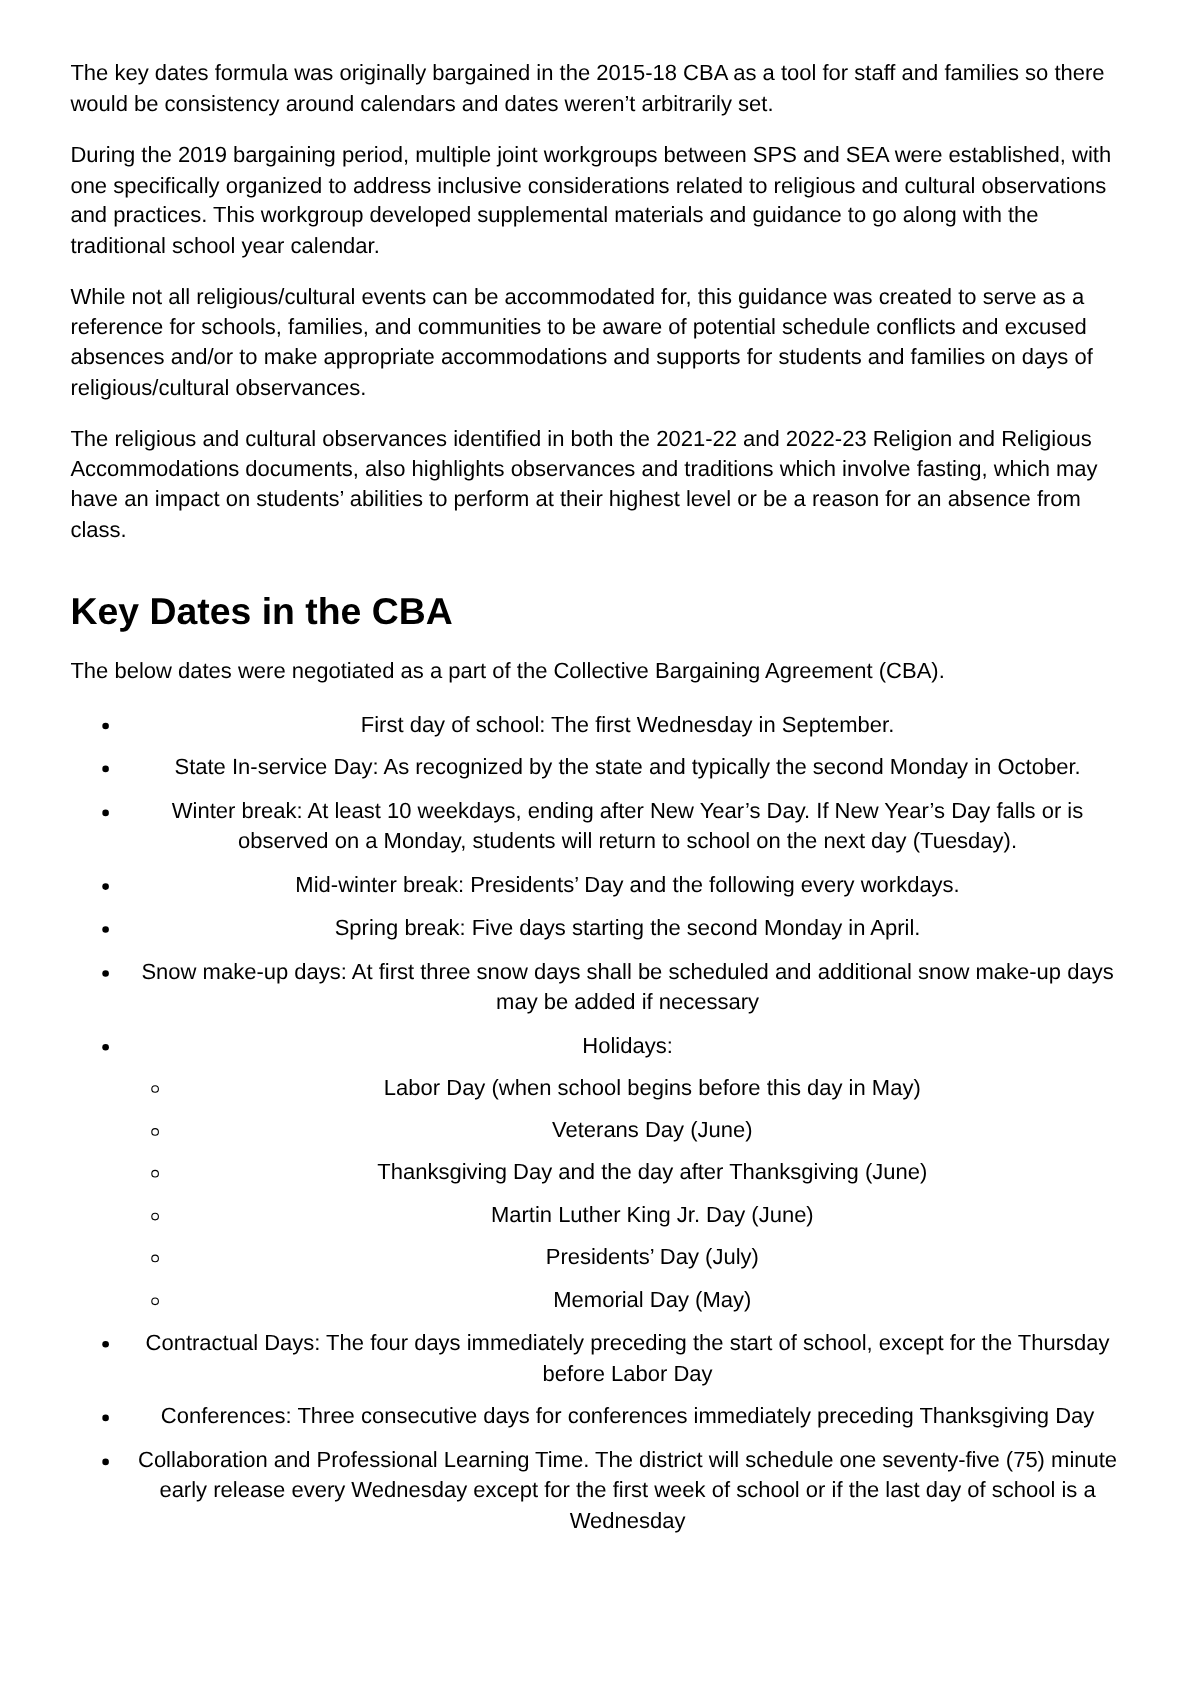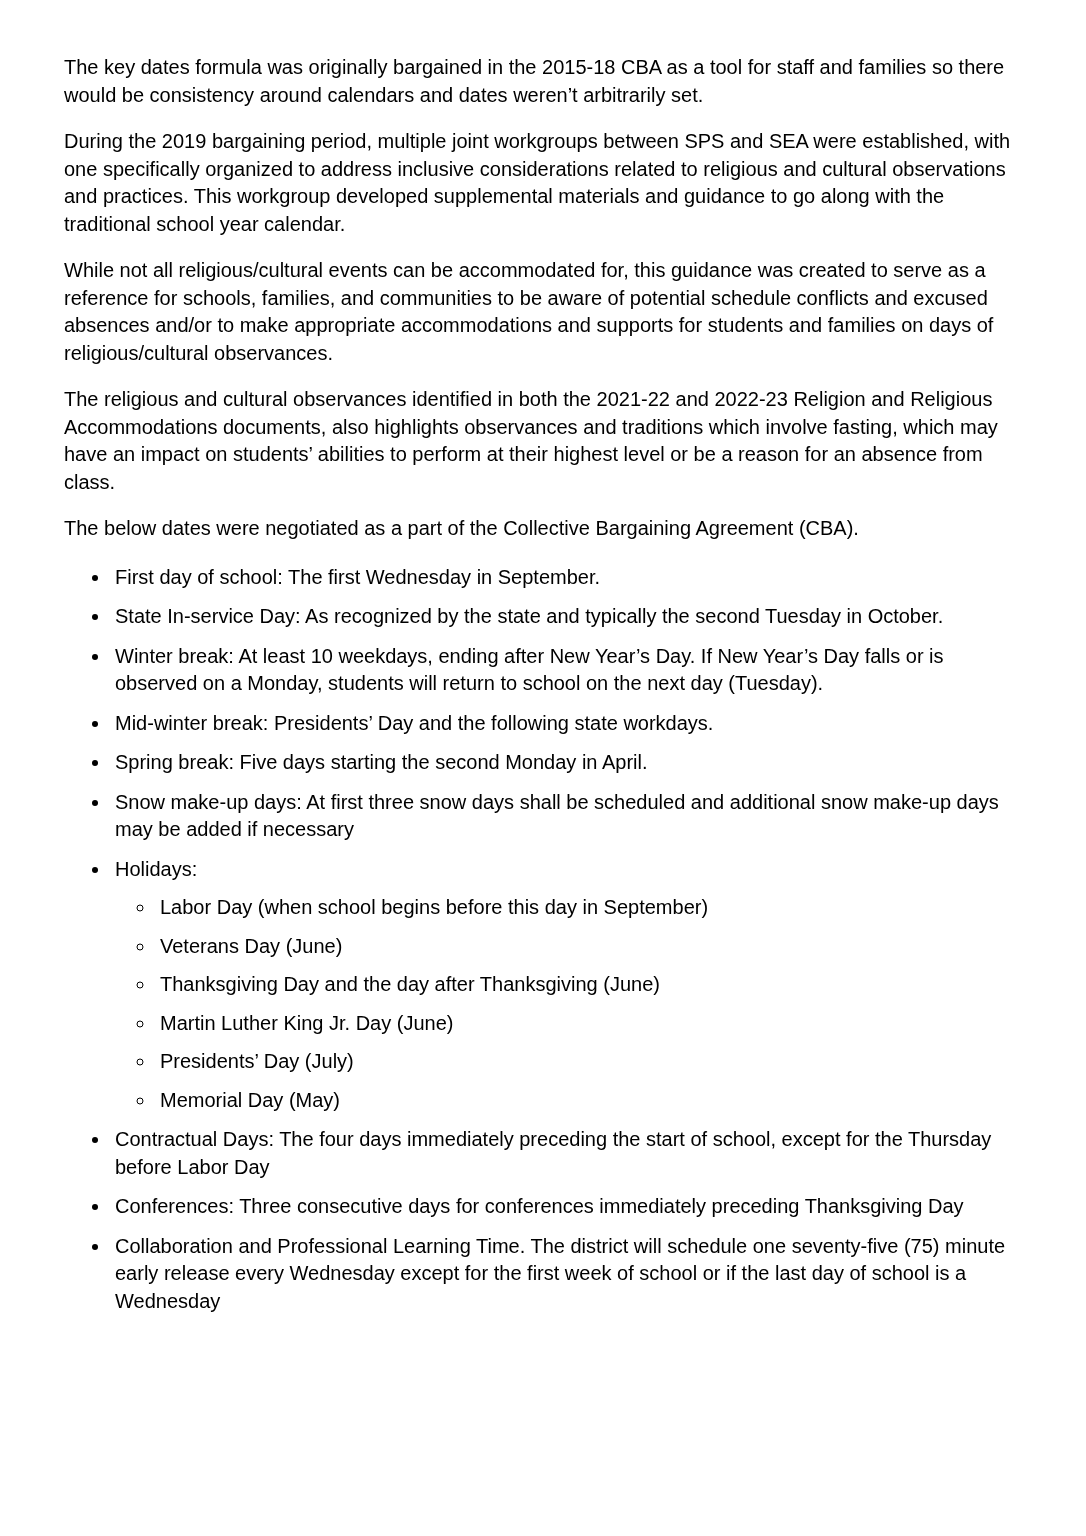--- a/index.html
+++ b/index.html
@@ -66,6 +66,7 @@
 
   <p class="para">The religious and cultural observances identified in both the 2021-22 and 2022-23 Religion and Religious Accommodations documents, also highlights observances and traditions which involve fasting, which may have an impact on students’ abilities to perform at their highest level or be a reason for an absence from class.</p>
 
+  <h1 class="section-heading">Key Dates in the CBA</h1>
 
   <p class="intro">The below dates were negotiated as a part of the Collective Bargaining Agreement (CBA).</p>
 

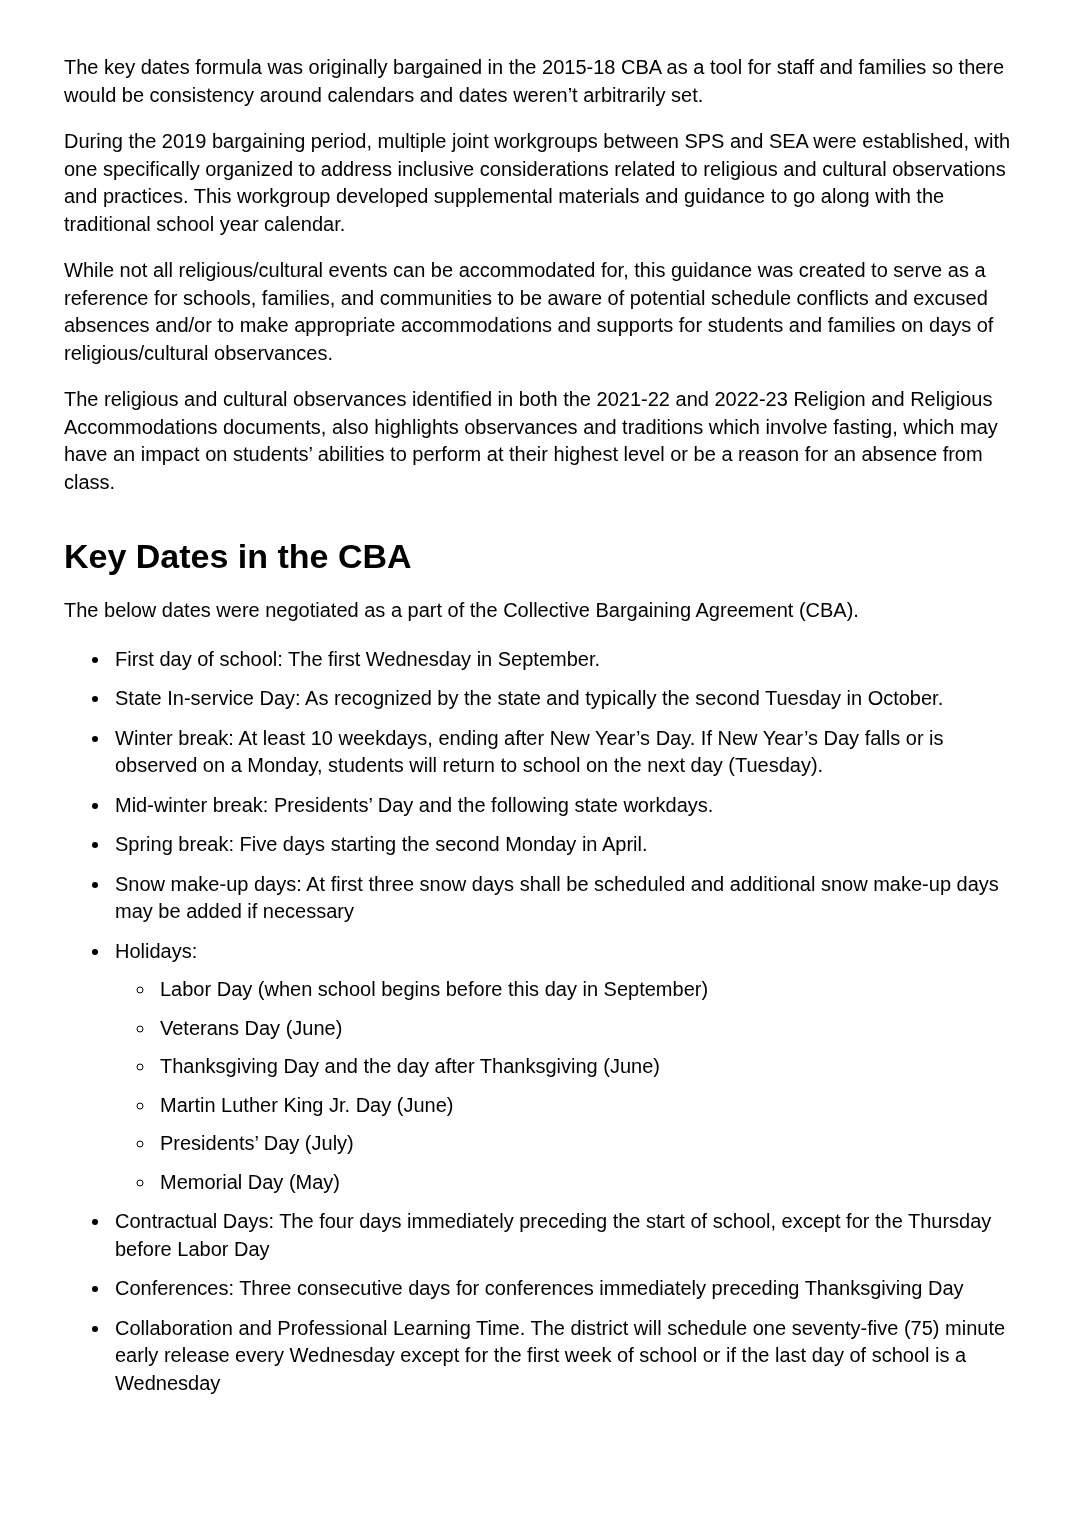--- a/index.html
+++ b/index.html
@@ -42,6 +42,7 @@
   ul.main-list > li {
     margin: 0 0 12px 0;
     padding-left: 4px;
+    text-align: center;
   }
   ul.sub-list {
     list-style: circle outside;

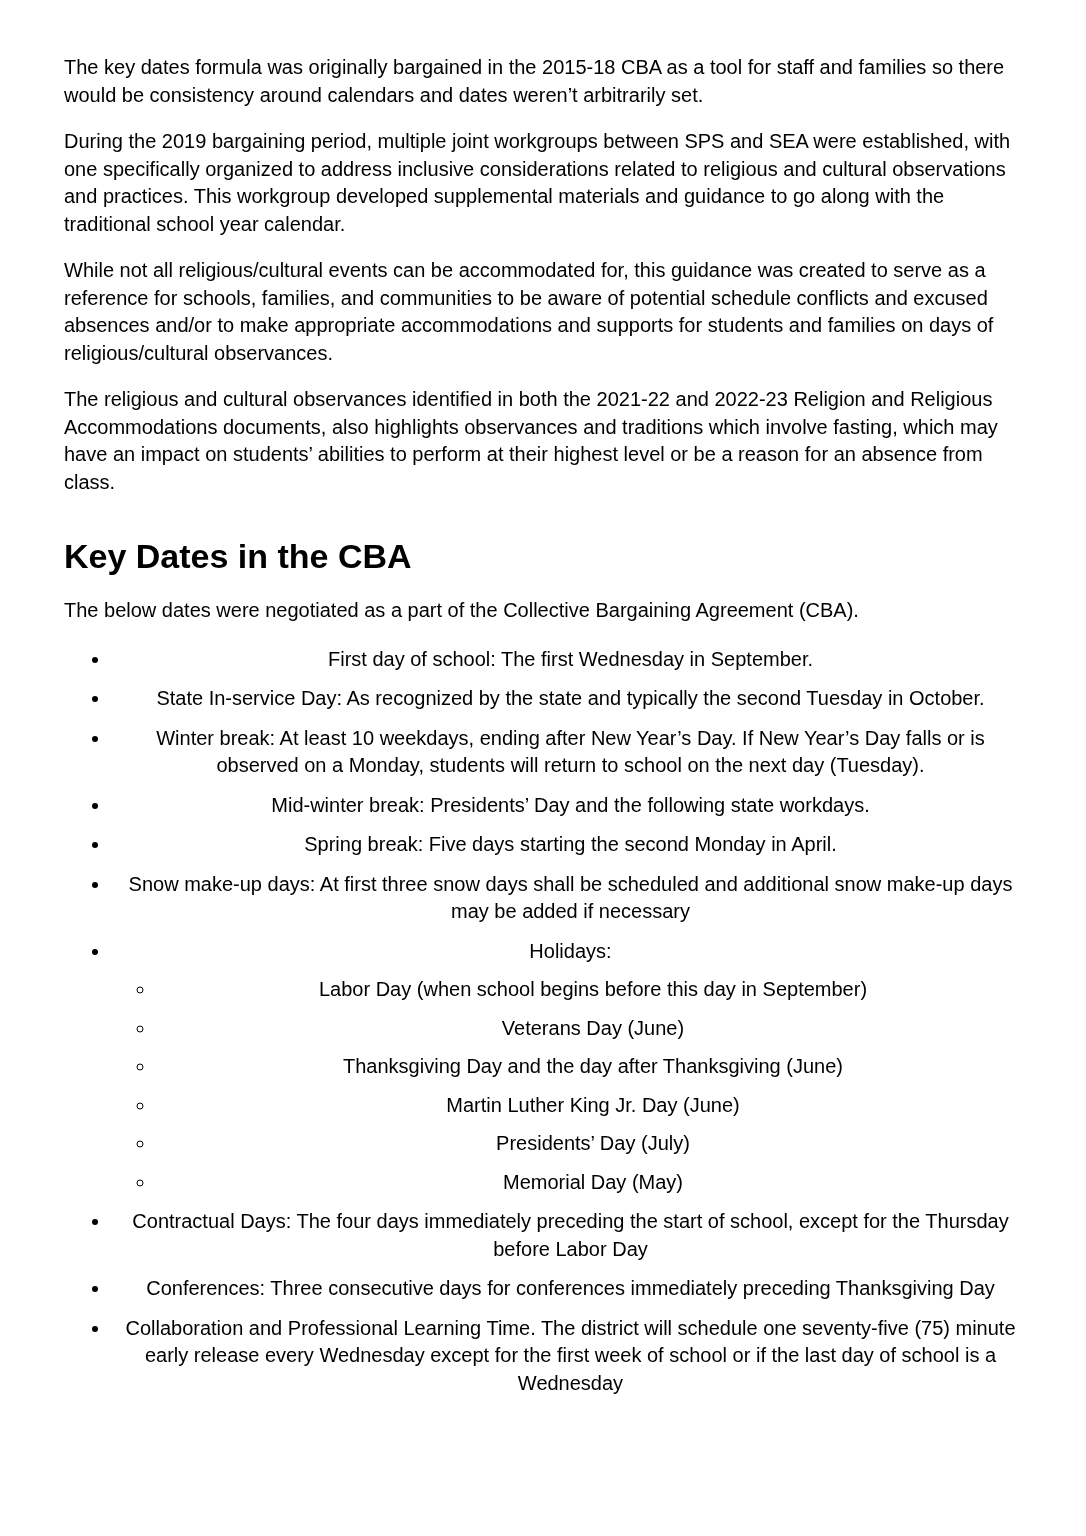--- a/index.html
+++ b/index.html
@@ -73,7 +73,7 @@
 
   <ul class="main-list">
     <li>First day of school: The first Wednesday in September.</li>
-    <li>State In-service Day: As recognized by the state and typically the second Tuesday in October.</li>
+    <li>State In-service Day: As recognized by the state and typically the second Monday in October.</li>
     <li>Winter break: At least 10 weekdays, ending after New Year’s Day. If New Year’s Day falls or is observed on a Monday, students will return to school on the next day (Tuesday).</li>
     <li>Mid-winter break: Presidents’ Day and the following state workdays.</li>
     <li>Spring break: Five days starting the second Monday in April.</li>

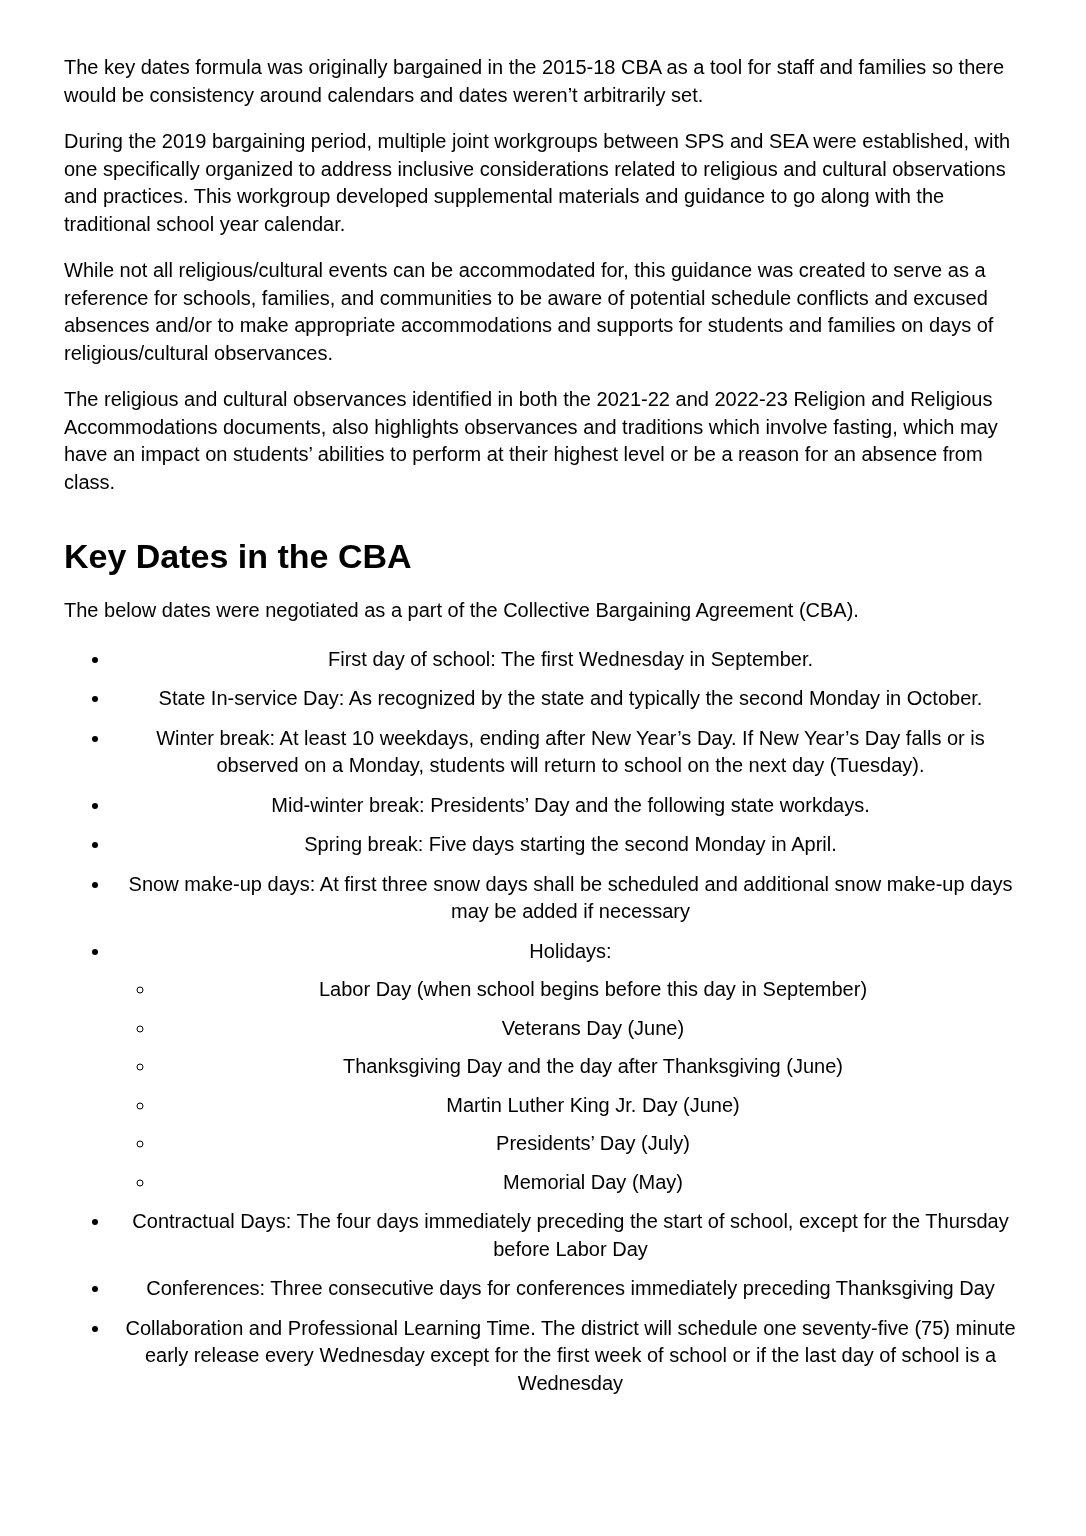--- a/index.html
+++ b/index.html
@@ -75,7 +75,7 @@
     <li>First day of school: The first Wednesday in September.</li>
     <li>State In-service Day: As recognized by the state and typically the second Monday in October.</li>
     <li>Winter break: At least 10 weekdays, ending after New Year’s Day. If New Year’s Day falls or is observed on a Monday, students will return to school on the next day (Tuesday).</li>
-    <li>Mid-winter break: Presidents’ Day and the following state workdays.</li>
+    <li>Mid-winter break: Presidents’ Day and the following every workdays.</li>
     <li>Spring break: Five days starting the second Monday in April.</li>
     <li>Snow make-up days: At first three snow days shall be scheduled and additional snow make-up days may be added if necessary</li>
     <li>

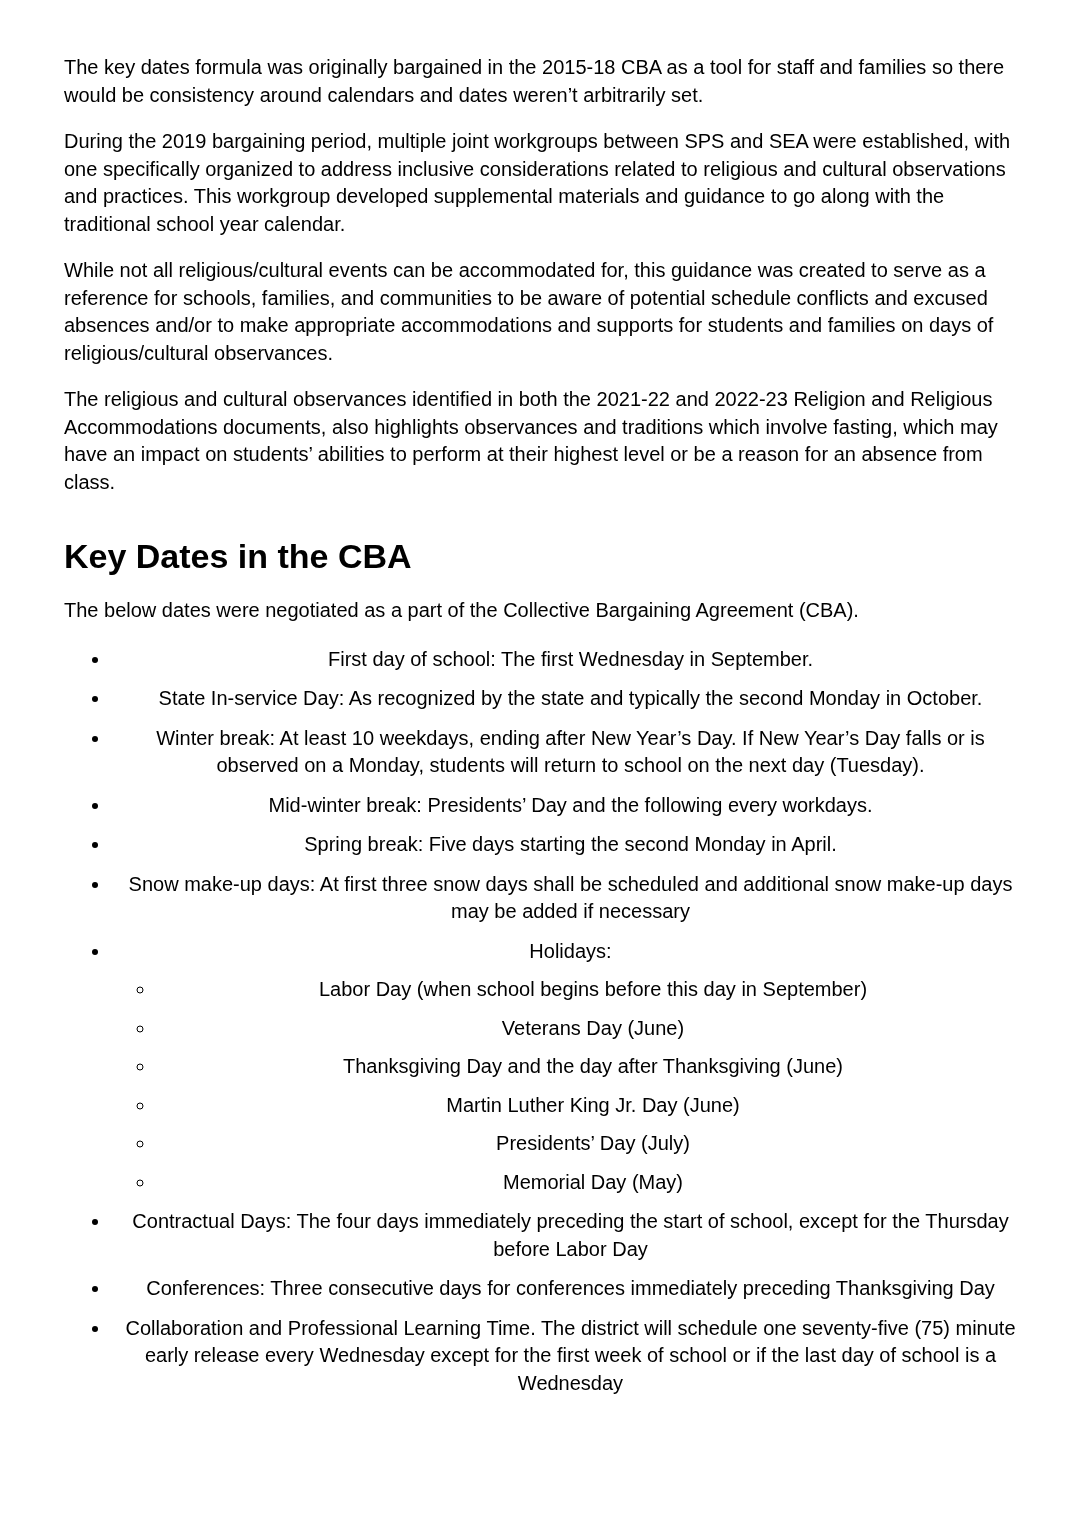--- a/index.html
+++ b/index.html
@@ -81,7 +81,7 @@
     <li>
       <span>Holidays:</span>
       <ul class="sub-list">
-        <li>Labor Day (when school begins before this day in September)</li>
+        <li>Labor Day (when school begins before this day in May)</li>
         <li>Veterans Day (June)</li>
         <li>Thanksgiving Day and the day after Thanksgiving (June)</li>
         <li>Martin Luther King Jr. Day (June)</li>

